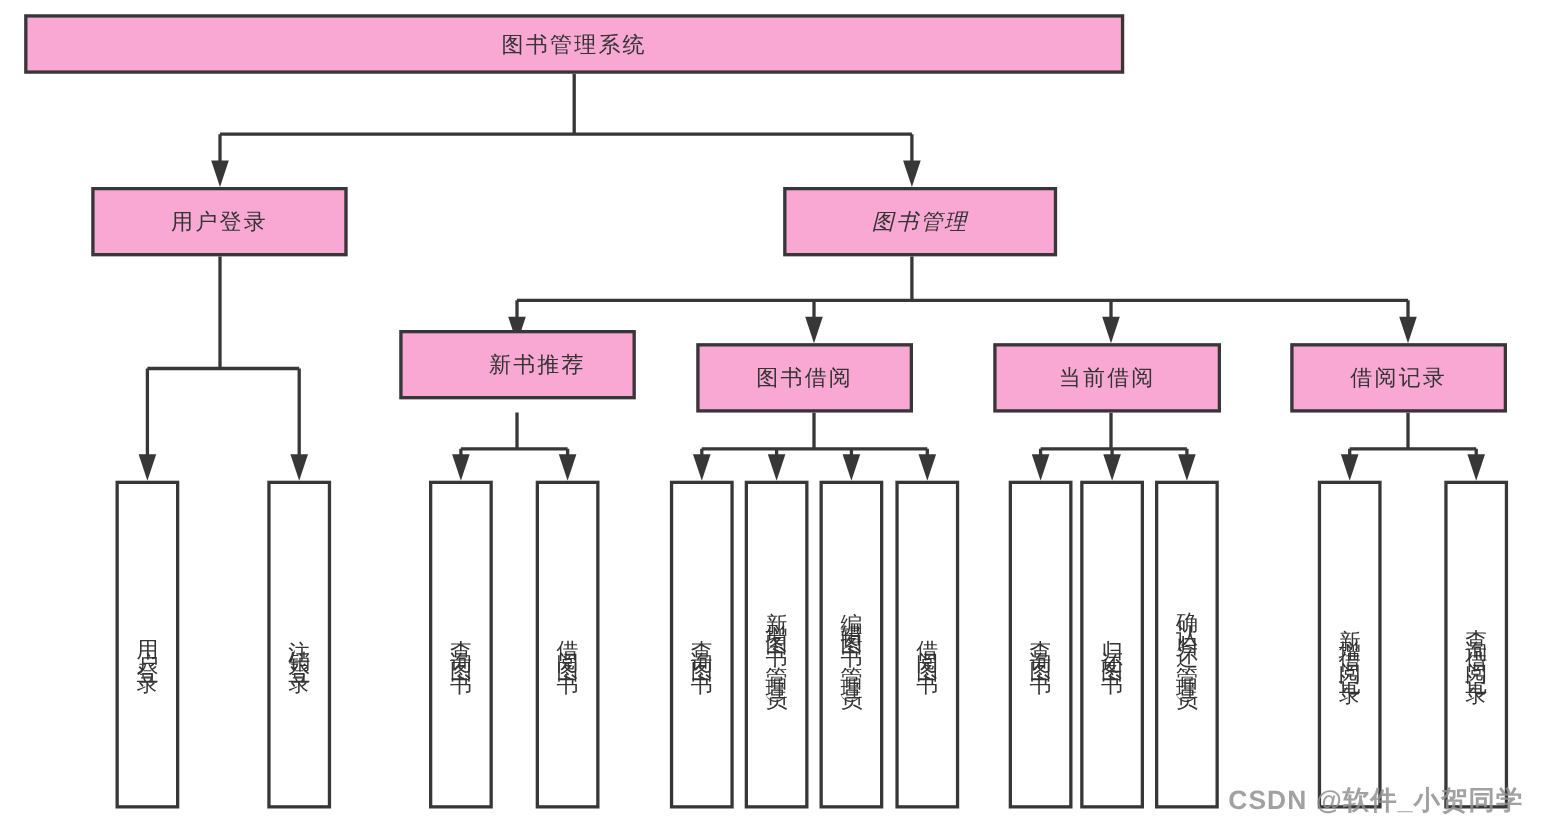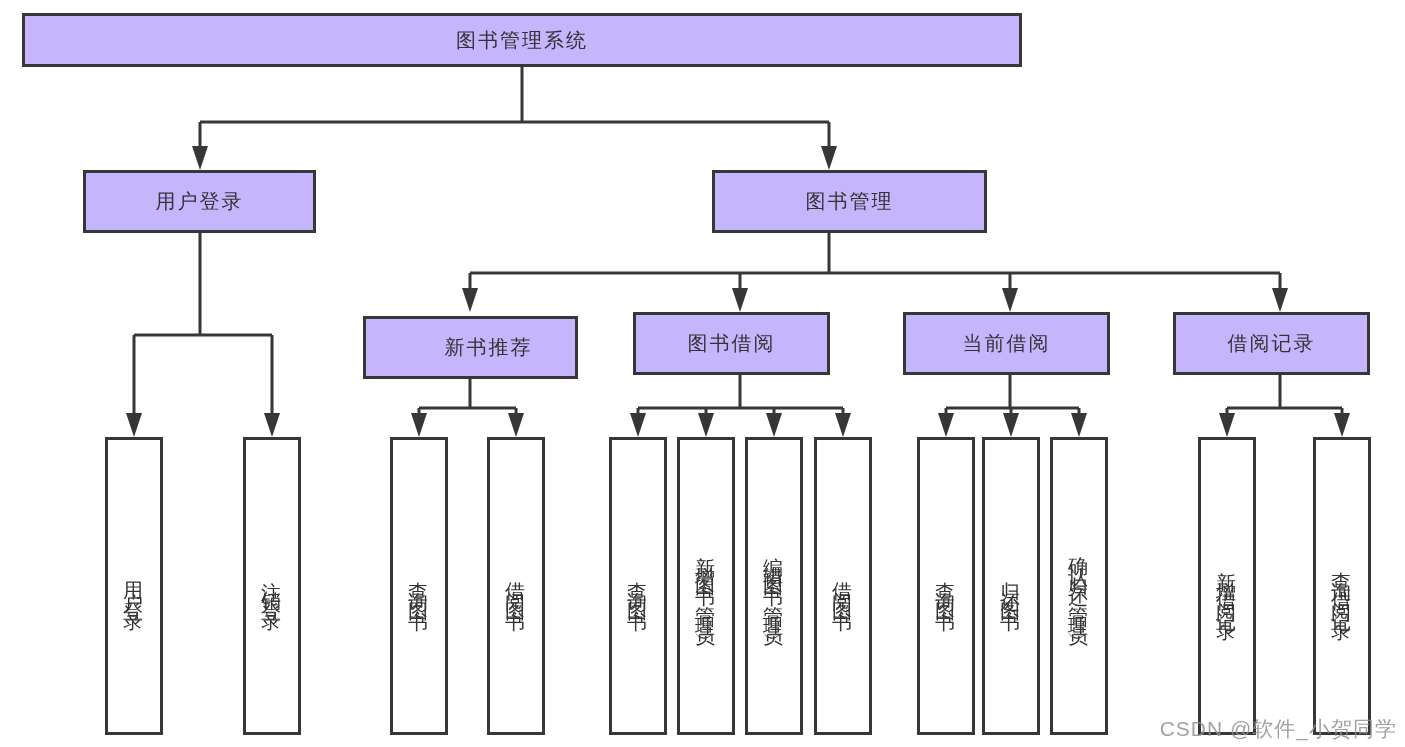--- a/index.html
+++ b/index.html
@@ -21,7 +21,7 @@
     position: absolute;
     box-sizing: border-box;
     border: 3px solid #373737;
-    background: #c4b5fd;
+    background: #f9a8d4;
     display: flex;
     align-items: center;
     justify-content: center;

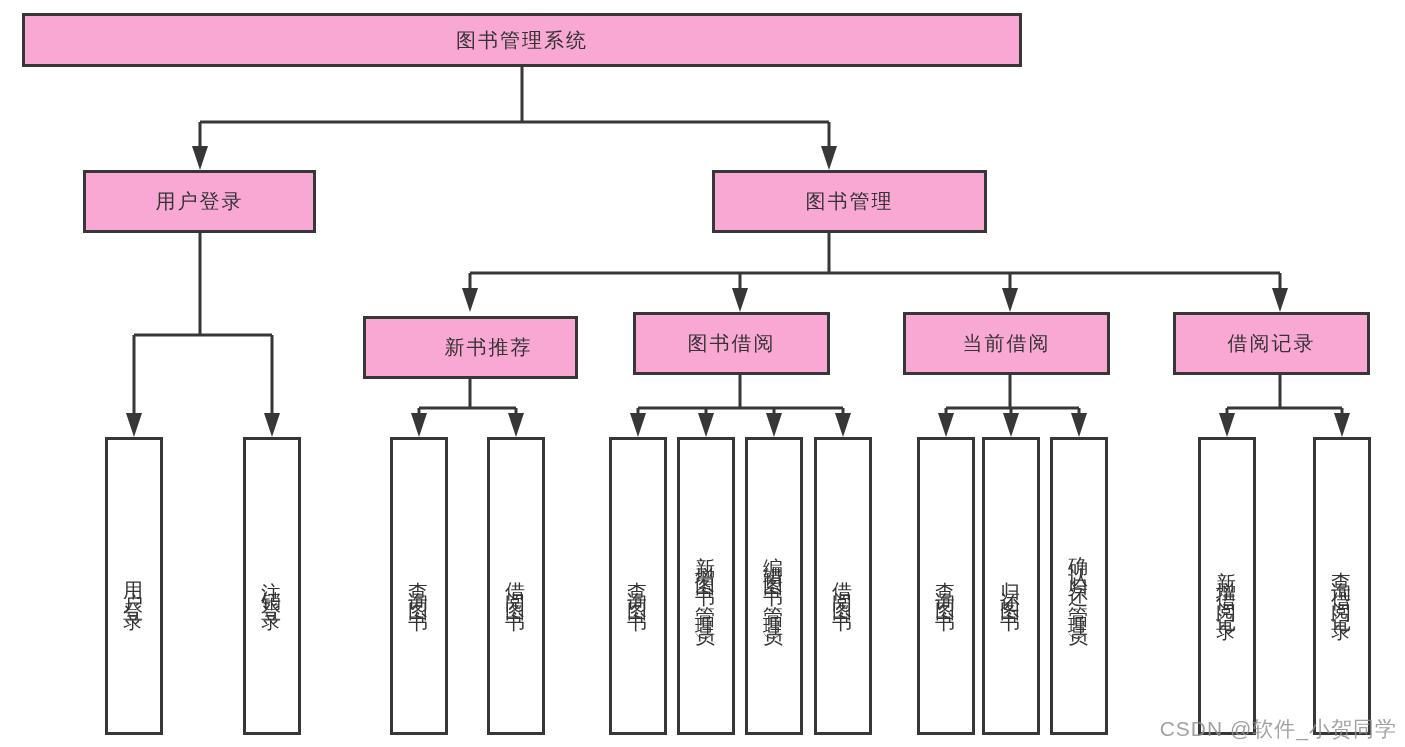--- a/index.html
+++ b/index.html
@@ -54,7 +54,7 @@
   
   .root-box            { left: 22px;   top: 13px;  width: 1000px; height: 54px; }
   .node-user-login     { left: 83px;   top: 170px; width: 233px;  height: 63px; }
-  .node-book-mgmt      { left: 712px;  top: 170px; width: 275px;  height: 63px; }
+  .node-book-mgmt      { left: 712px;  top: 170px; width: 249px;  height: 63px; font-style: italic; }
   .node-new-rec        { left: 363px;  top: 316px; width: 215px;  height: 63px; padding-left: 36px; }
   .node-book-borrow    { left: 633px;  top: 312px; width: 197px;  height: 63px; }
   .node-current-borrow { left: 903px;  top: 312px; width: 207px;  height: 63px; }

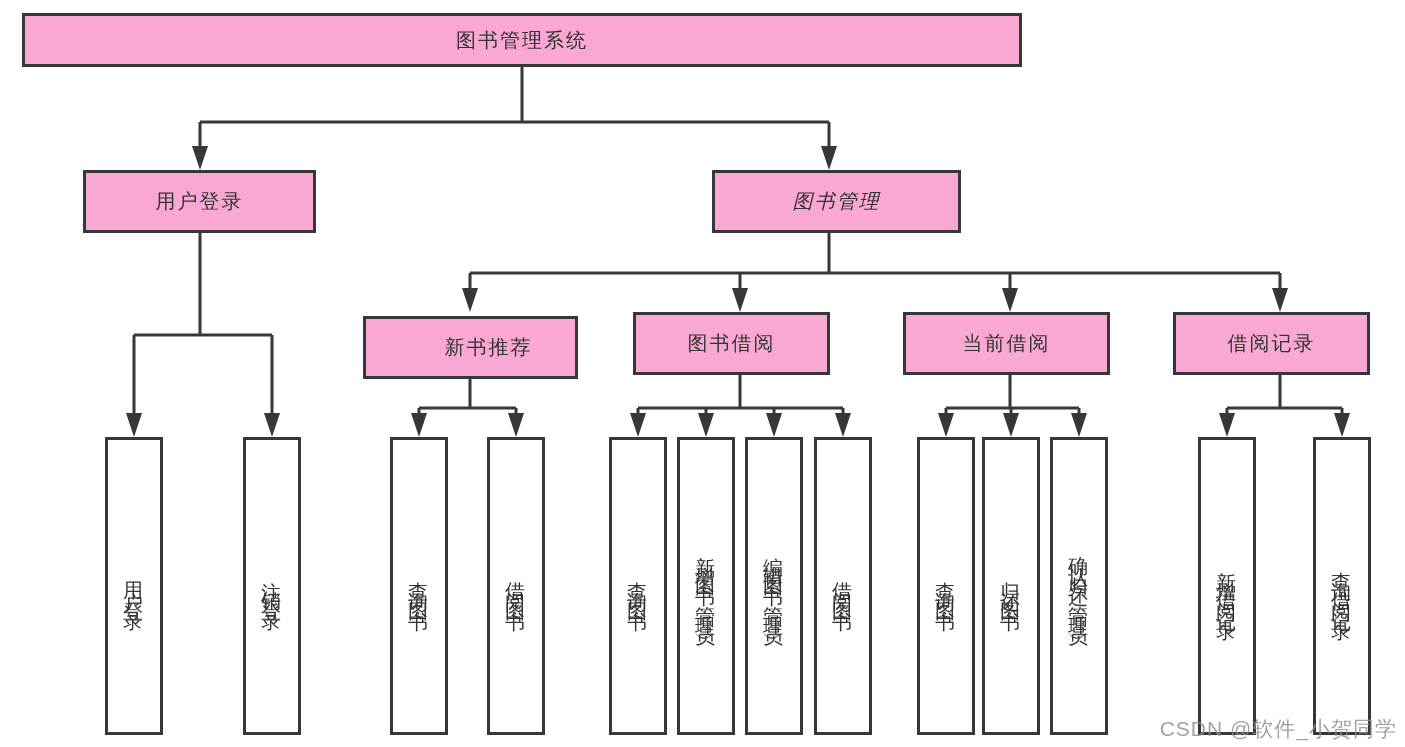--- a/index.html
+++ b/index.html
@@ -55,7 +55,7 @@
   .root-box            { left: 22px;   top: 13px;  width: 1000px; height: 54px; }
   .node-user-login     { left: 83px;   top: 170px; width: 233px;  height: 63px; }
   .node-book-mgmt      { left: 712px;  top: 170px; width: 249px;  height: 63px; font-style: italic; }
-  .node-new-rec        { left: 363px;  top: 316px; width: 215px;  height: 63px; padding-left: 36px; }
+  .node-new-rec        { left: 363px;  top: 300px; width: 215px;  height: 63px; padding-left: 36px; }
   .node-book-borrow    { left: 633px;  top: 312px; width: 197px;  height: 63px; }
   .node-current-borrow { left: 903px;  top: 312px; width: 207px;  height: 63px; }
   .node-borrow-record  { left: 1173px; top: 312px; width: 197px;  height: 63px; }

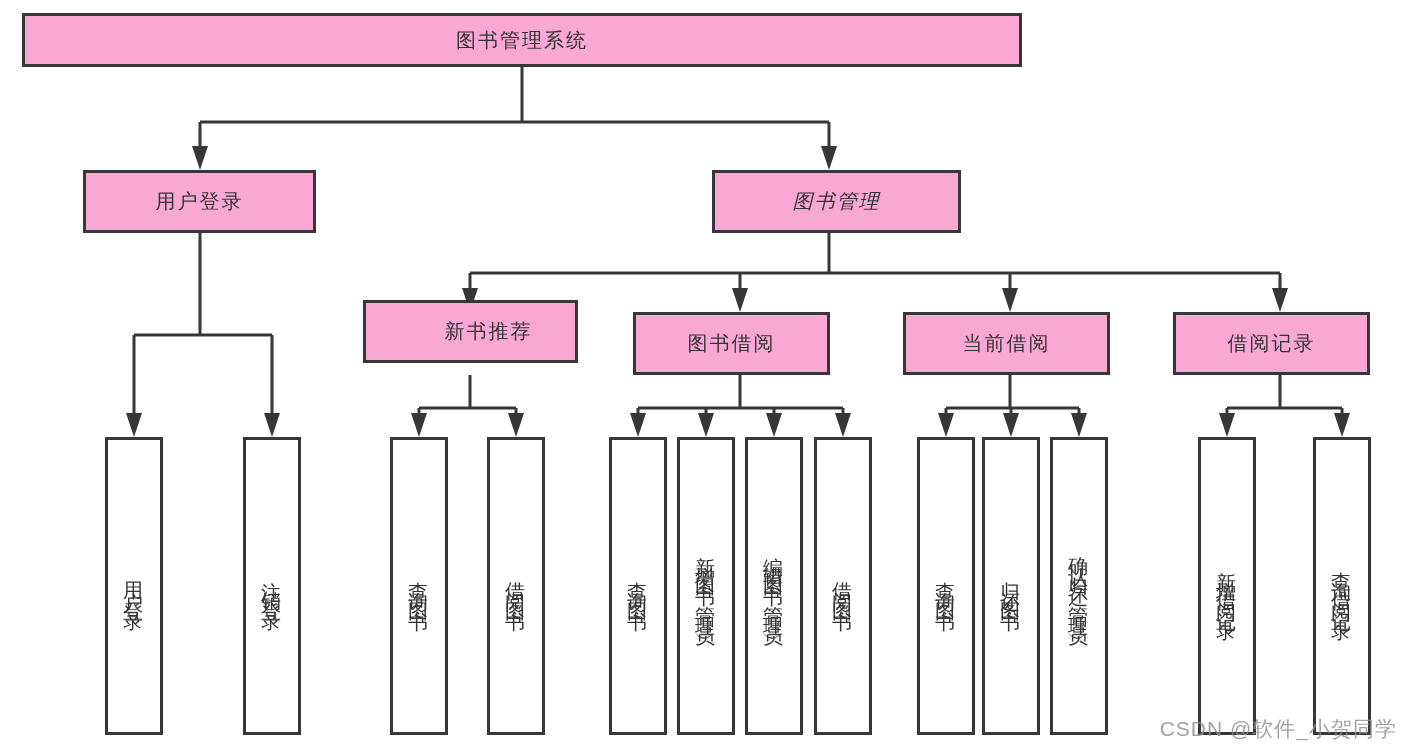--- a/index.html
+++ b/index.html
@@ -75,12 +75,13 @@
   .leaf-e2 { left: 1313px; }
   .watermark {
     position: absolute;
-    right: 8px;
+    right: 20px;
     bottom: 4px;
-    font-size: 21px;
+    font-size: 24px;
     color: rgba(145,145,145,0.85);
     letter-spacing: 1px;
     z-index: 5;
+    font-weight: bold;
   }
 </style>
 </head>

